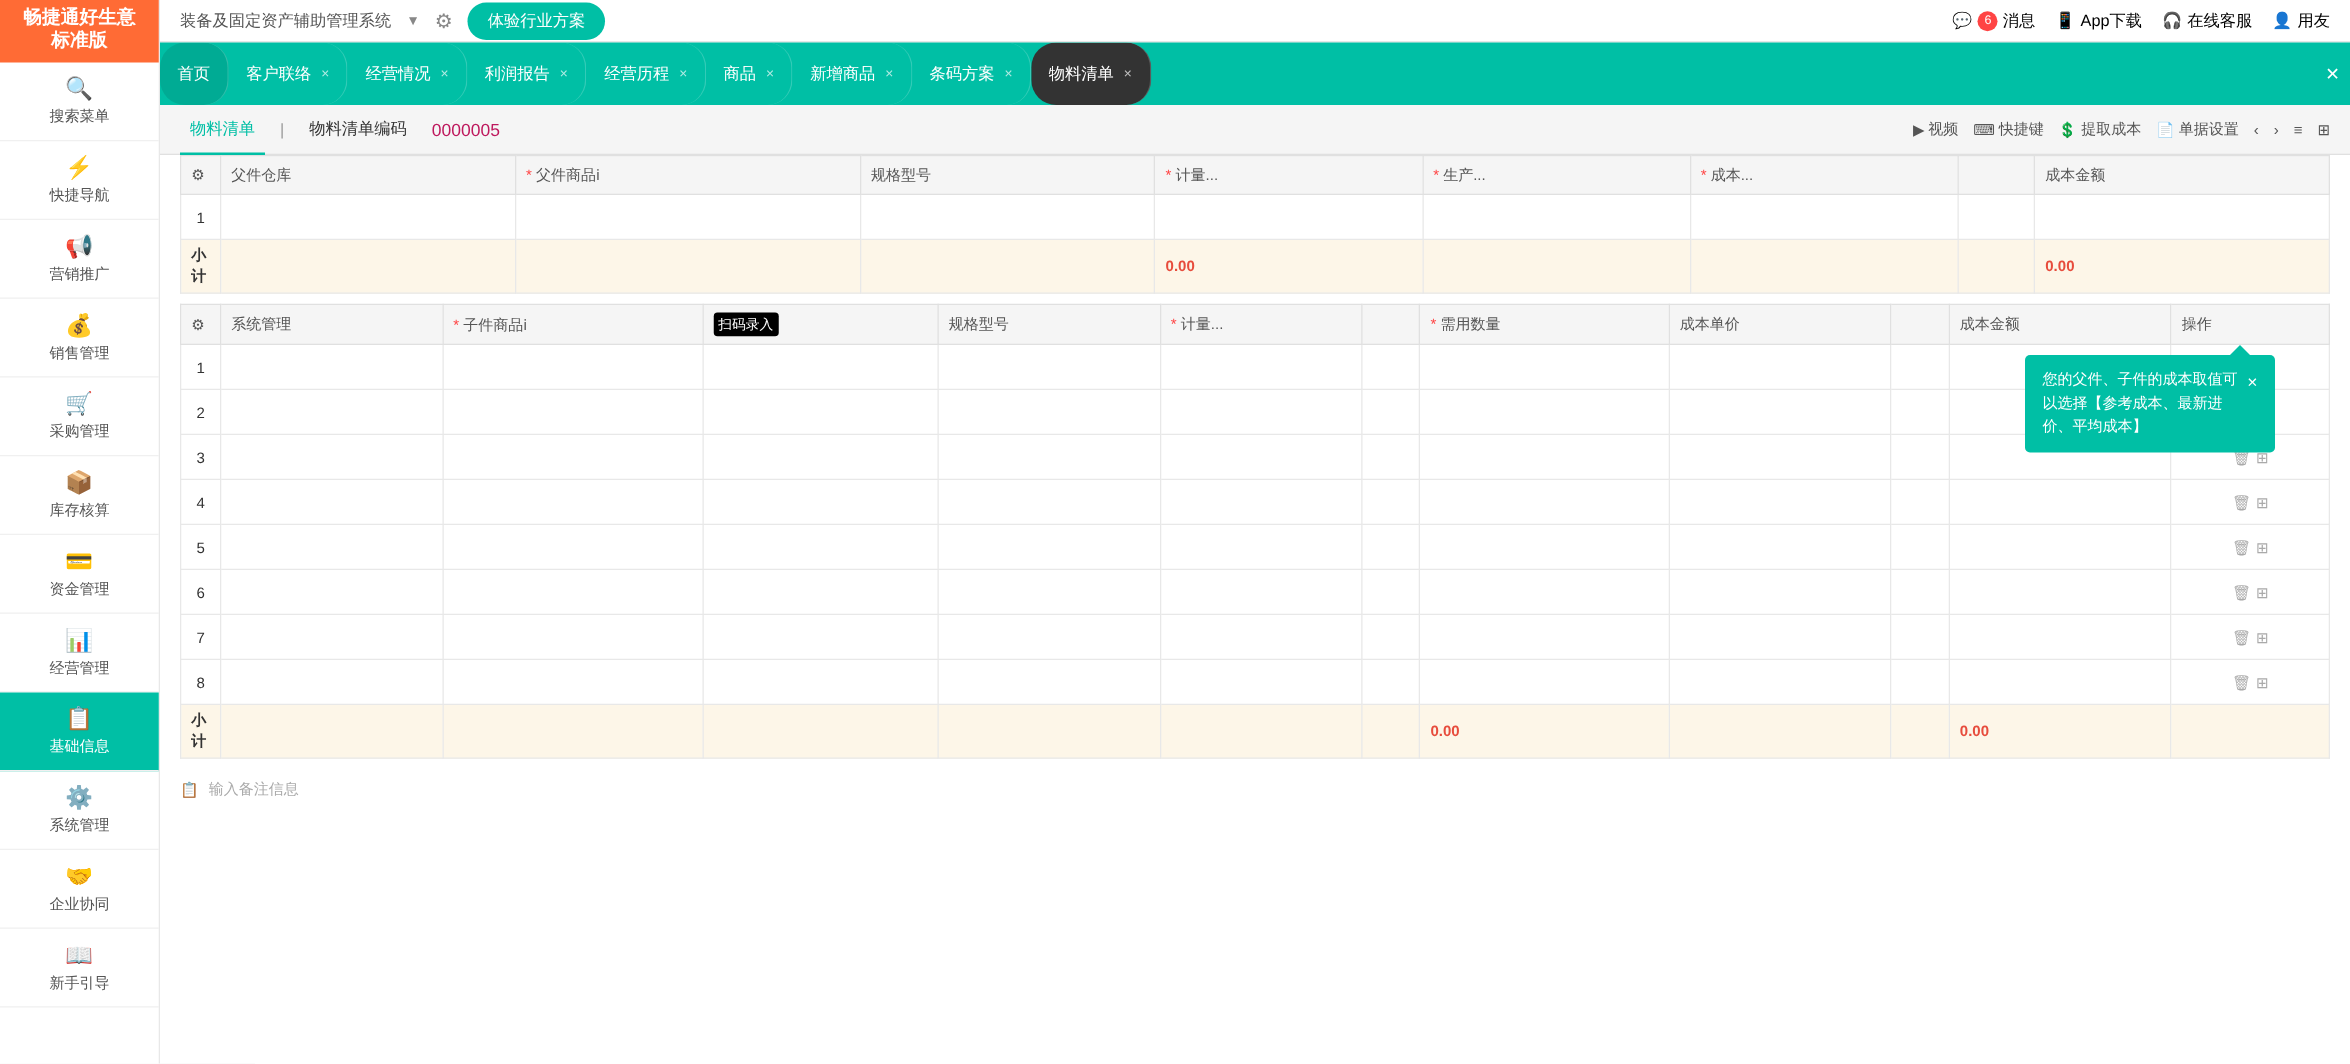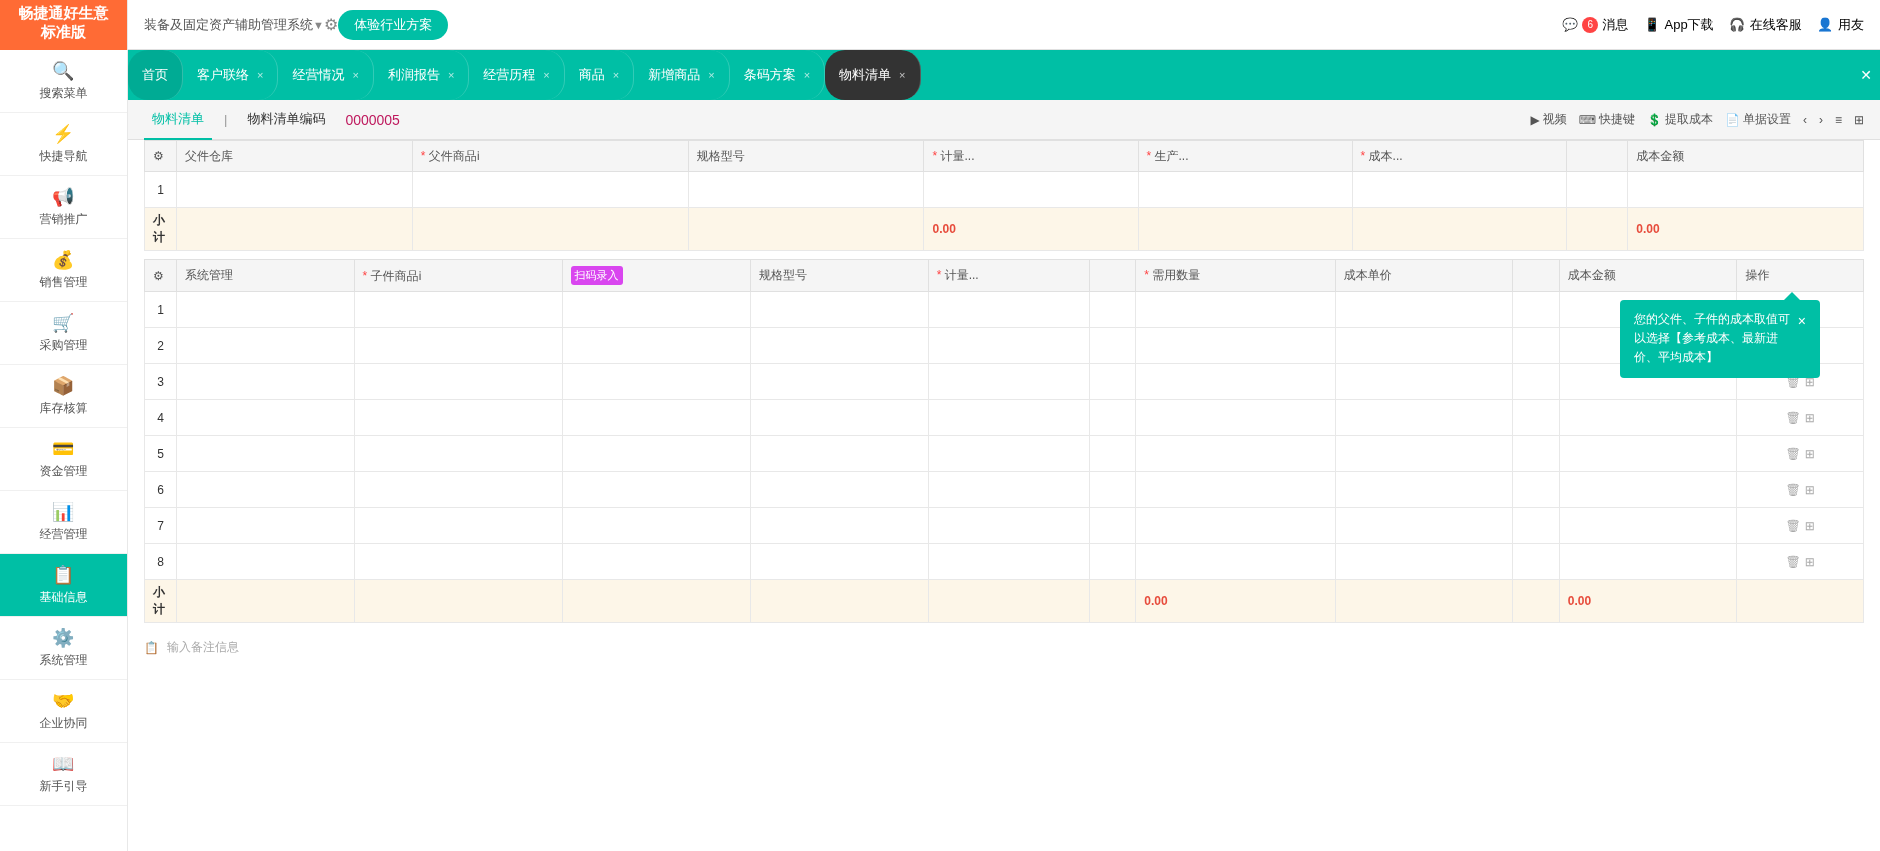--- a/index.html
+++ b/index.html
@@ -145,11 +145,11 @@
 
     .topbar-system {
       background: white;
-      height: 50px;
+      height: 34px;
       display: flex;
       align-items: center;
       padding: 0 16px;
-      gap: 0;
+      gap: 12px;
       border-bottom: 1px solid #e0e0e0;
     }
     .system-name { font-size: 13px; color: #555; }

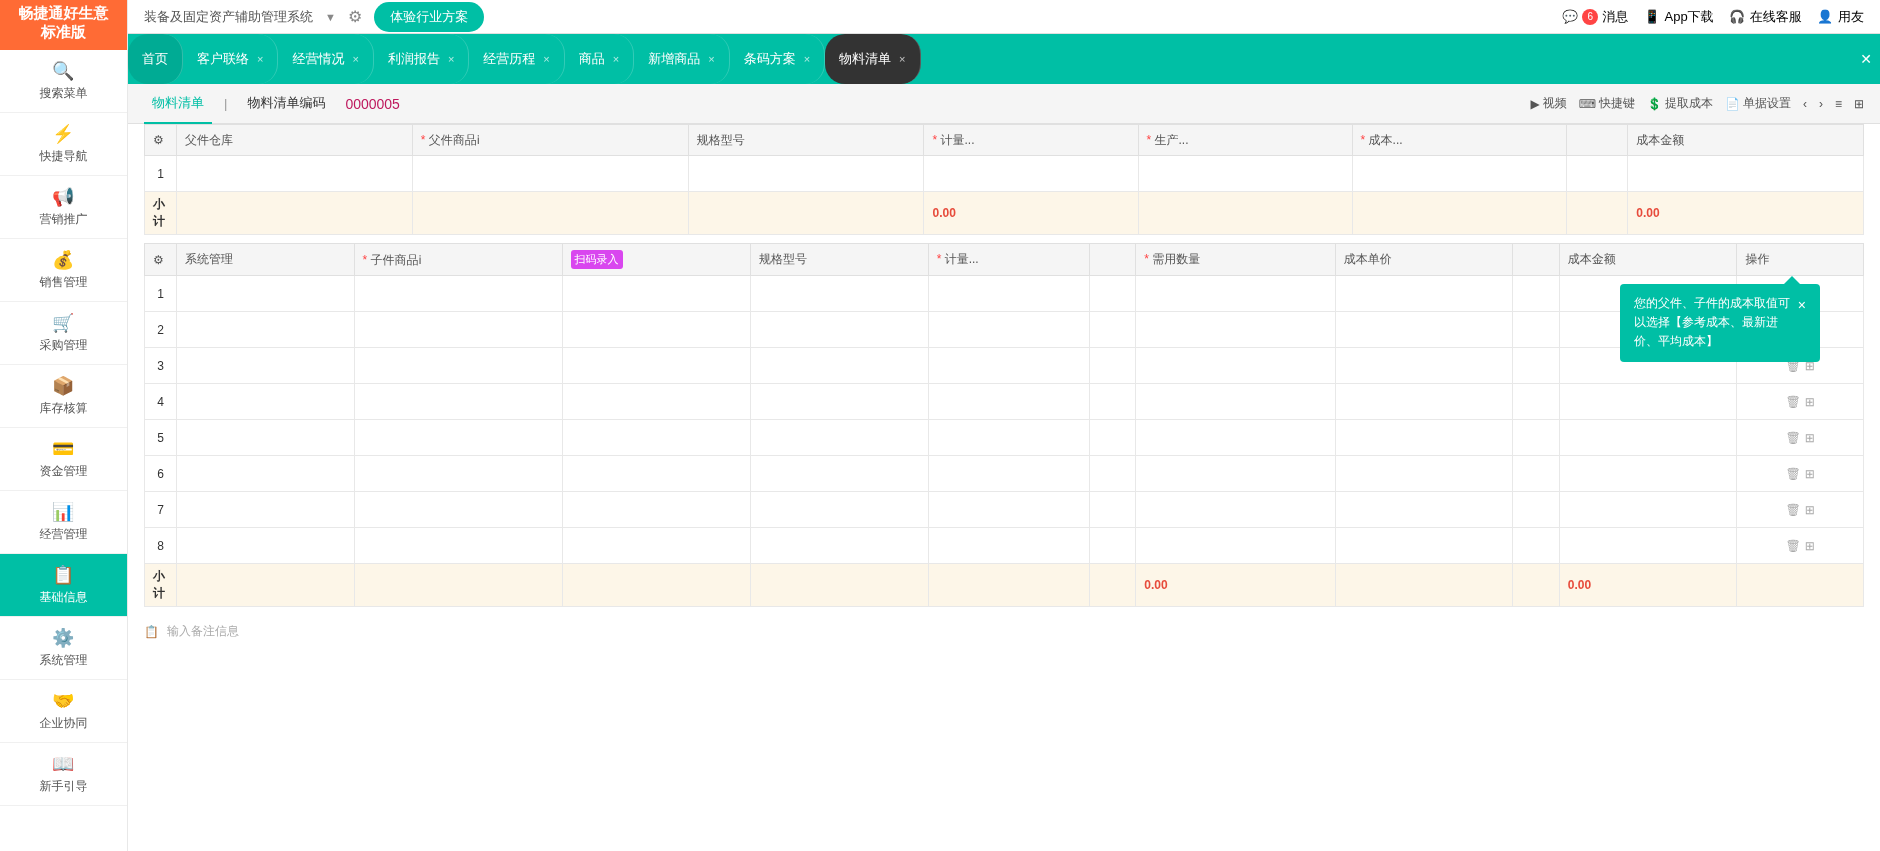--- a/index.html
+++ b/index.html
@@ -99,7 +99,7 @@
     .row-num { color: #999; text-align: center; width: 30px; }
 
     .scan-btn {
-      background: #d946ef;
+      background: #000000;
       color: white;
       border: none;
       padding: 2px 4px;

